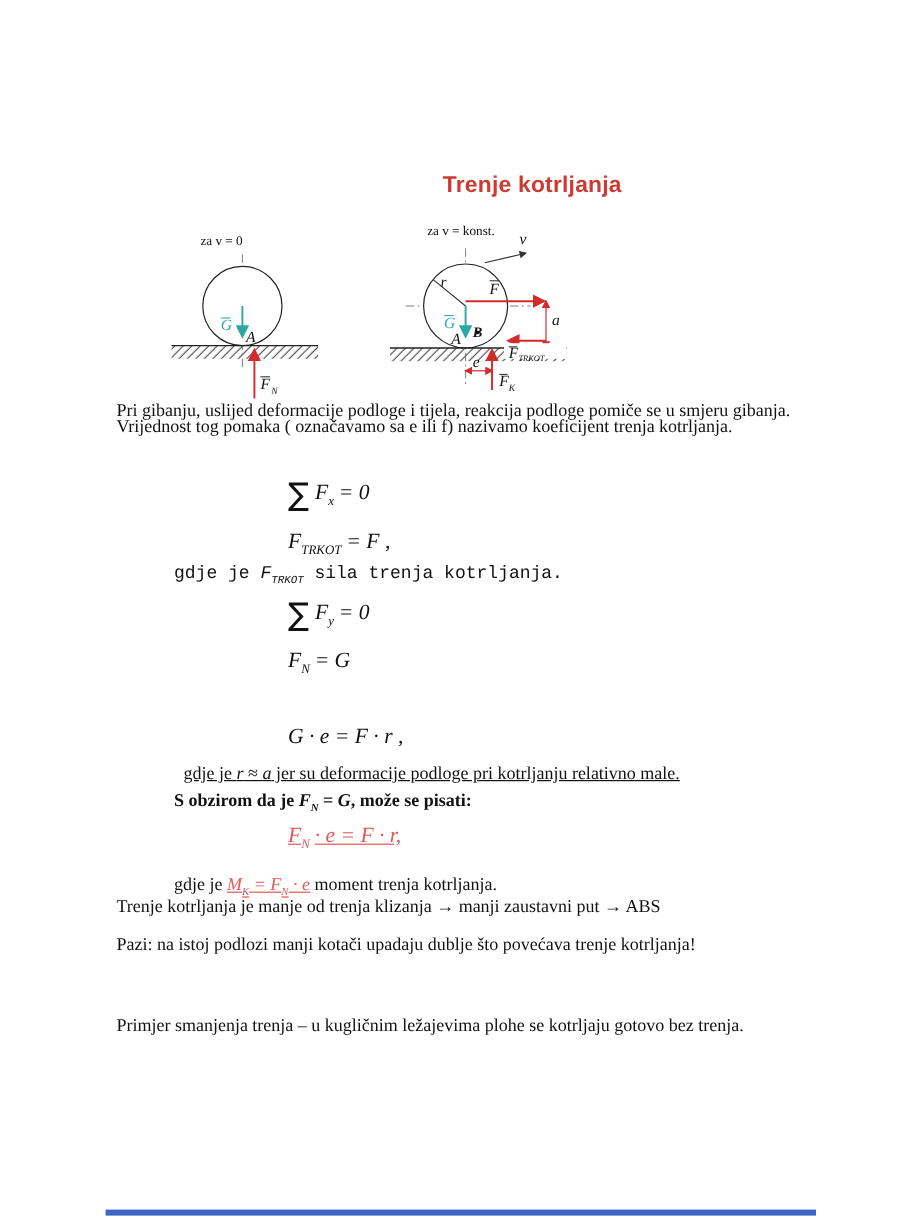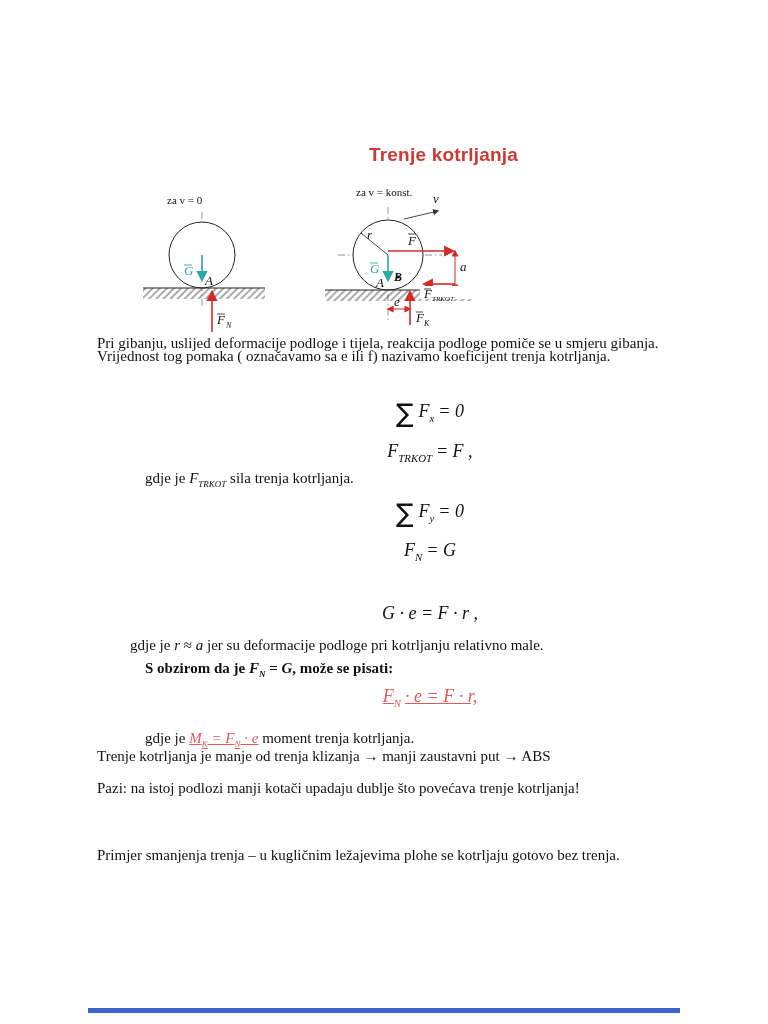--- a/index.html
+++ b/index.html
@@ -9,7 +9,7 @@
   .abs { position:absolute; white-space:nowrap; }
   .title { font-family:"Liberation Sans","DejaVu Sans",sans-serif; font-weight:600; font-size:19px; color:#cc3a33; letter-spacing:0.2px; }
   .body-text { font-size:15px; color:#111; }
-  .eq-row { position:absolute; left:240px; width:380px; text-align:center; font-size:18px; font-style:italic; color:#111; white-space:nowrap; }
+  .eq-row { position:absolute; left:240px; width:380px; font-size:18px; font-style:italic; color:#111; white-space:nowrap; }
   .eq-row .sum { font-family:"DejaVu Sans",sans-serif; font-style:normal; font-size:26px; vertical-align:-5px; margin-right:5px; }
   .eq-row sub { margin-right:4px; }
   sub { font-size:0.6em; }

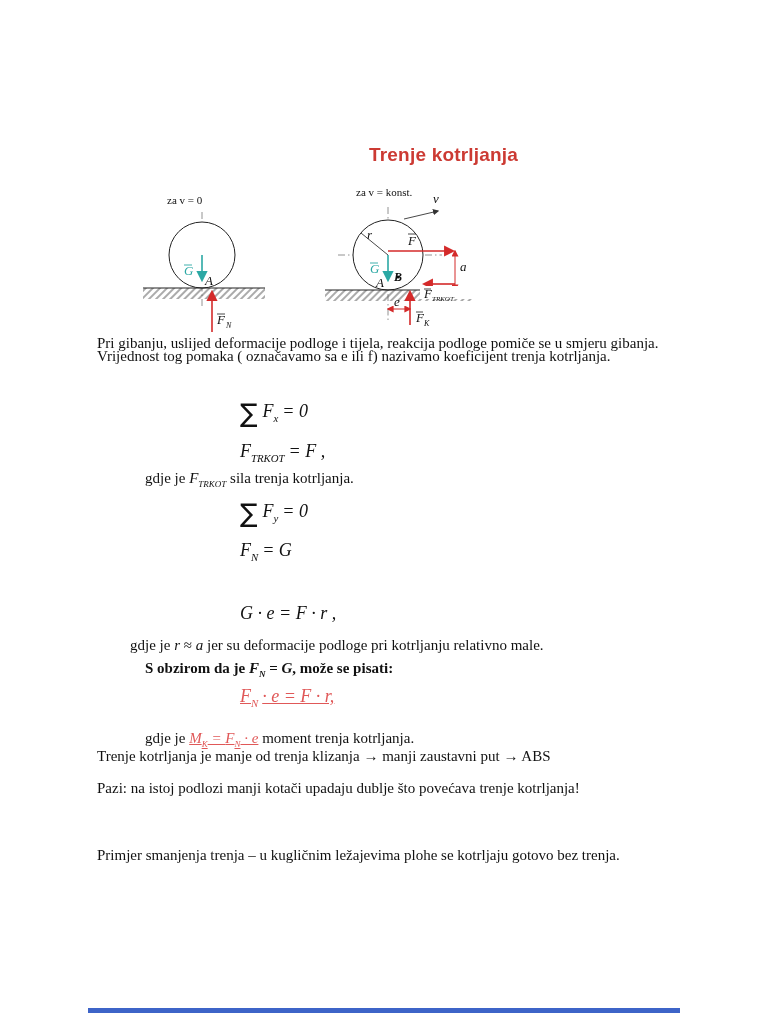--- a/index.html
+++ b/index.html
@@ -129,7 +129,7 @@
     <span>F</span><sub>TRKOT</sub><span>= F ,</span>
   </div>
 
-  <div class="abs body-text" style="left:145px; top:470px;">
+  <div class="abs body-text" style="left:145px; top:470px;font-family:Liberation Mono, monospace;">
     <span>gdje je </span><span class="it">F</span><sub class="it">TRKOT</sub><span> sila trenja kotrljanja.</span>
   </div>
 

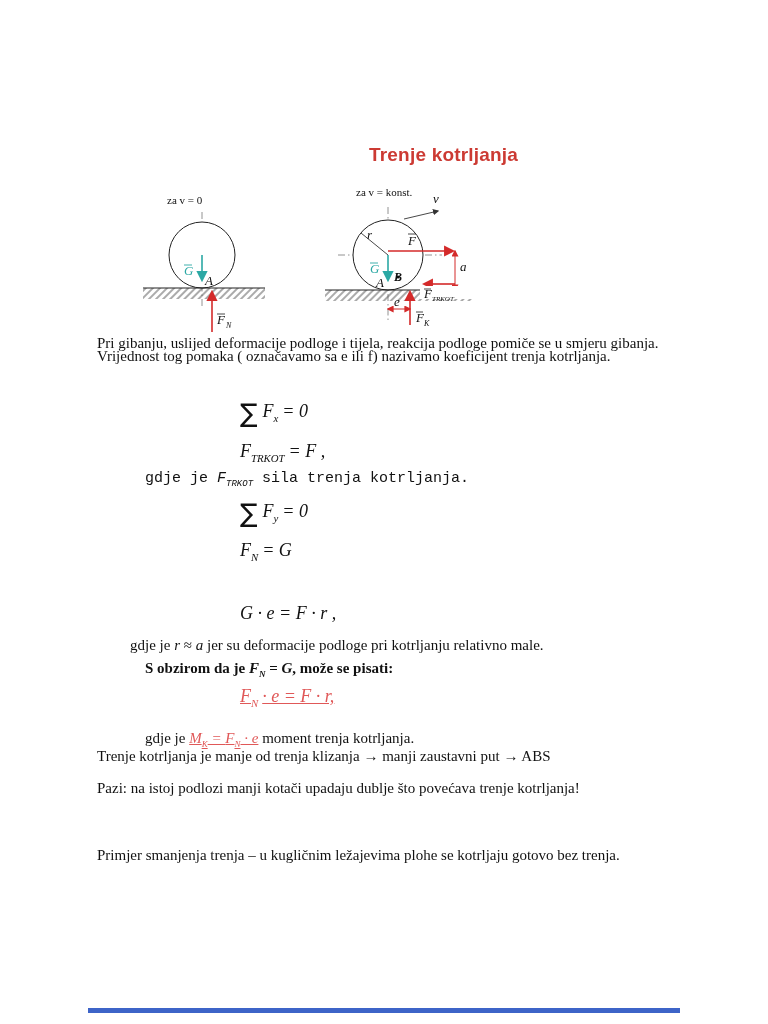--- a/index.html
+++ b/index.html
@@ -146,7 +146,7 @@
     <span>G · e = F · r ,</span>
   </div>
 
-  <div class="abs body-text" style="left:130px; top:637px;">
+  <div class="abs body-text" style="left:153px; top:637px;text-decoration:underline;">
     <span>gdje je </span><span class="it">r</span><span> ≈ </span><span class="it">a</span><span> jer su deformacije podloge pri kotrljanju relativno male.</span>
   </div>
 

